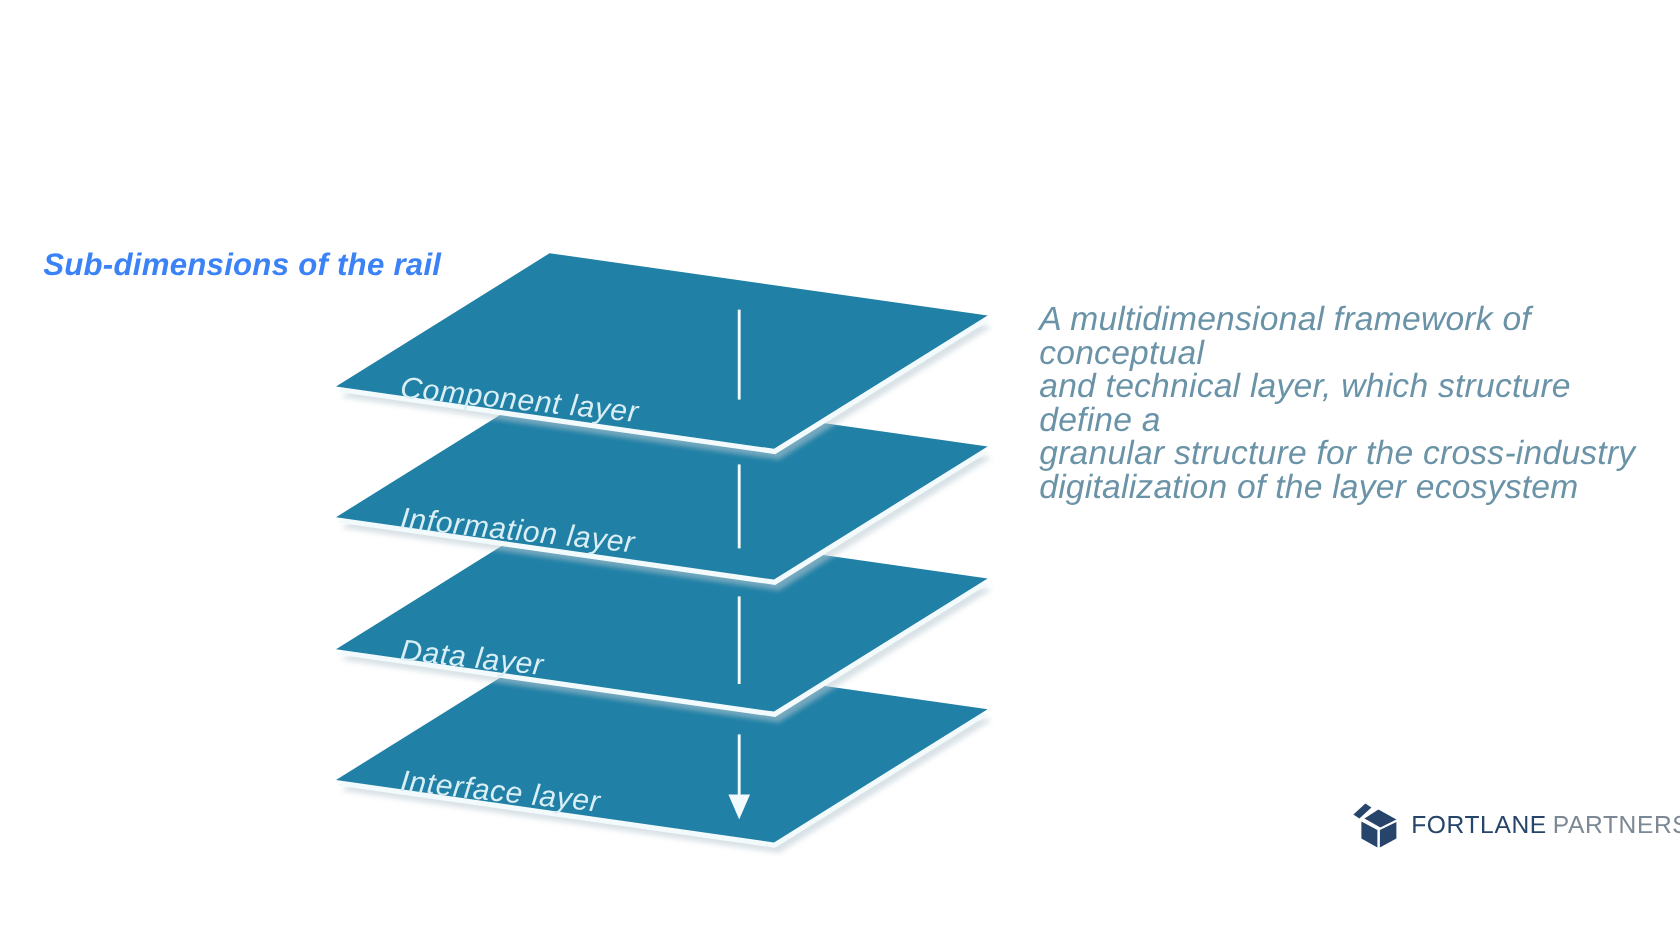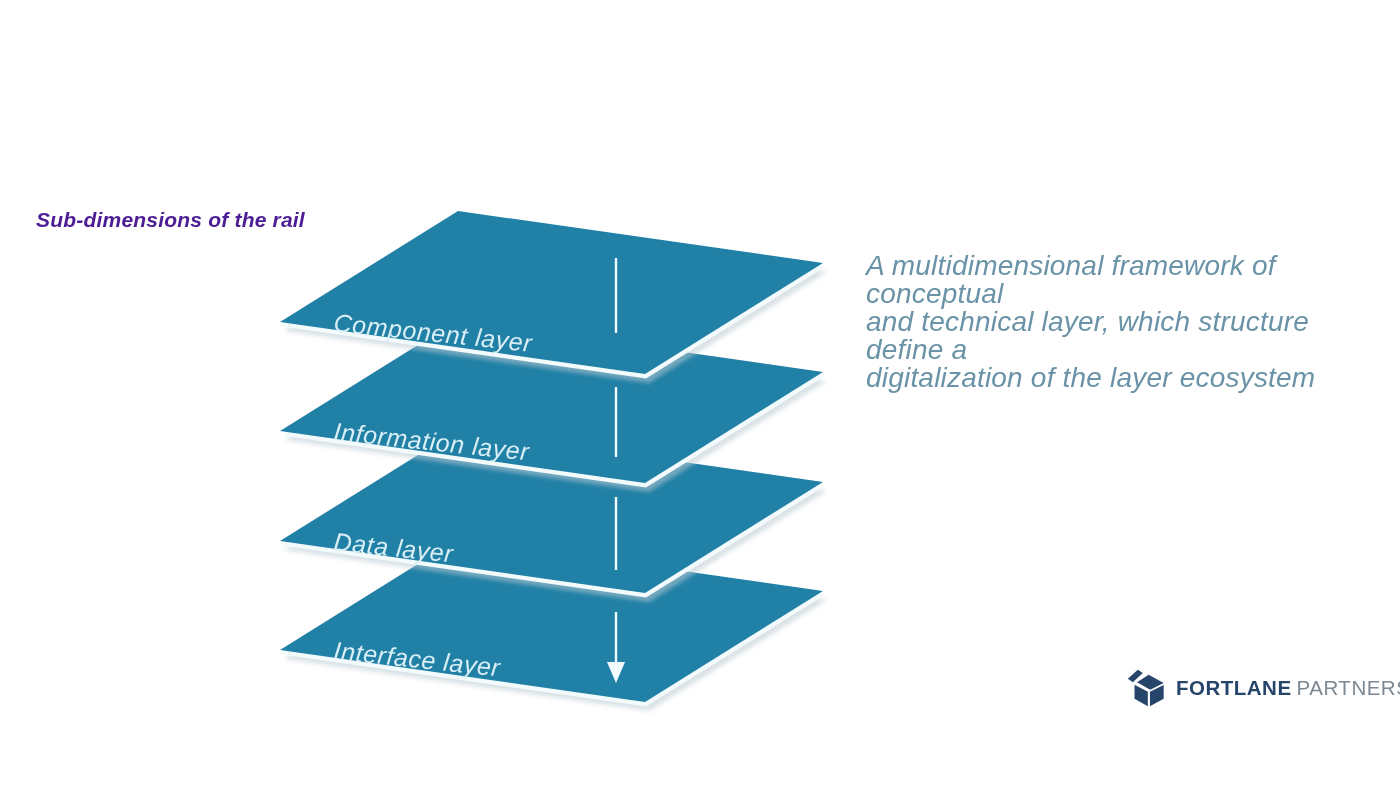--- a/index.html
+++ b/index.html
@@ -12,8 +12,8 @@
   }
   .slide-title{
     position:absolute;left:36px;top:205px;
-    font-size:21px;font-weight:bold;font-style:italic;
-    line-height:30px;color:#4c1d95;letter-spacing:.2px;
+    font-size:26px;font-weight:bold;font-style:italic;
+    line-height:30px;color:#3b82f6;letter-spacing:.2px;
   }
   .diagram-svg{position:absolute;left:0;top:0;}
   .layer-face{fill:#2080a6;}

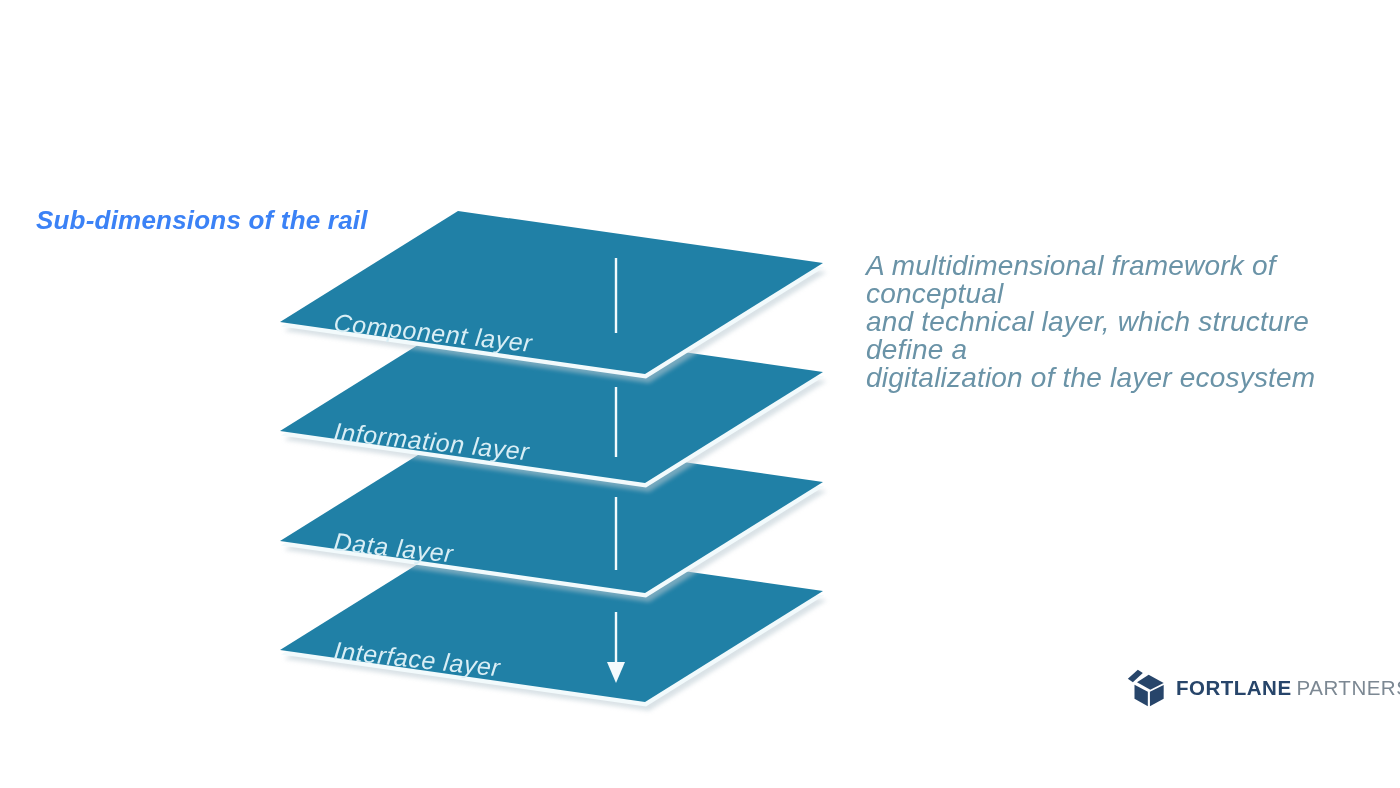--- a/index.html
+++ b/index.html
@@ -96,6 +96,7 @@
   <div class="description">
     <div>A multidimensional framework of conceptual</div>
     <div>and technical layer, which structure define a</div>
+    <div>granular structure for the cross-industry</div>
     <div>digitalization of the layer ecosystem</div>
   </div>
 

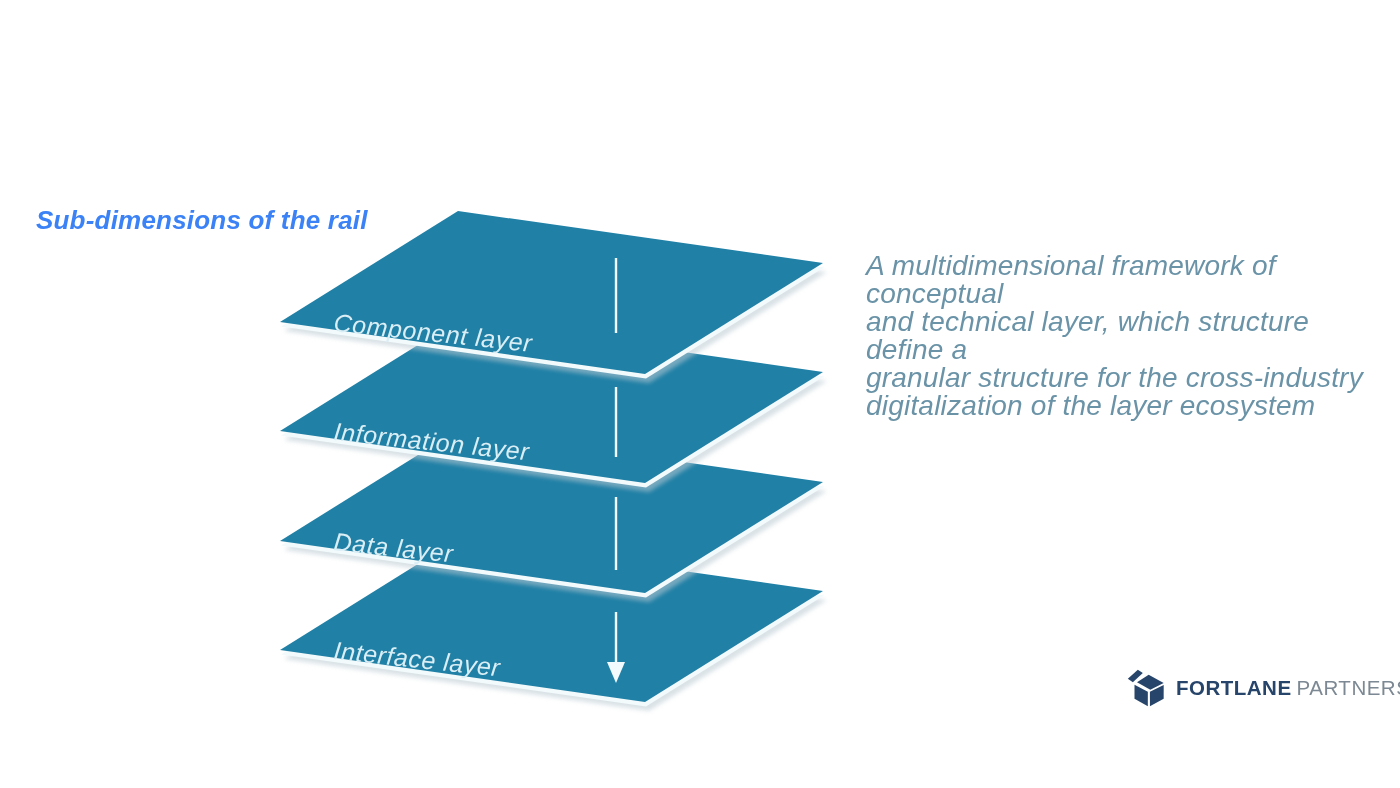--- a/index.html
+++ b/index.html
@@ -37,7 +37,7 @@
   }
   .logo-icon{width:40px;height:40px;flex:0 0 auto;}
   .logo-text{margin-left:9px;font-size:20.5px;letter-spacing:.5px;white-space:nowrap;}
-  .logo-name{font-weight:bold;color:#27456a;}
+  .logo-name{font-weight:normal;color:#27456a;}
   .logo-suffix{font-weight:normal;color:#7c8893;margin-left:5px;}
 </style>
 </head>

